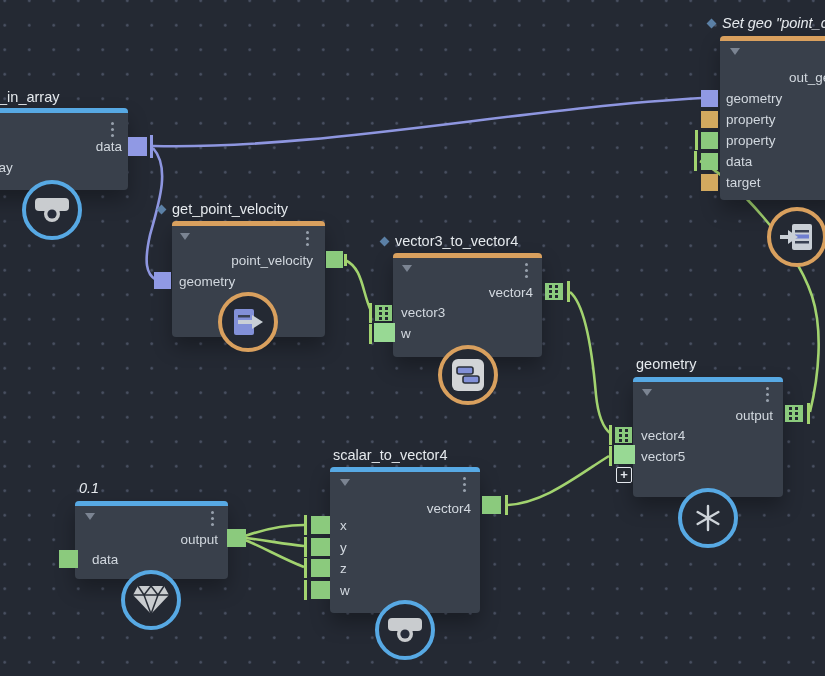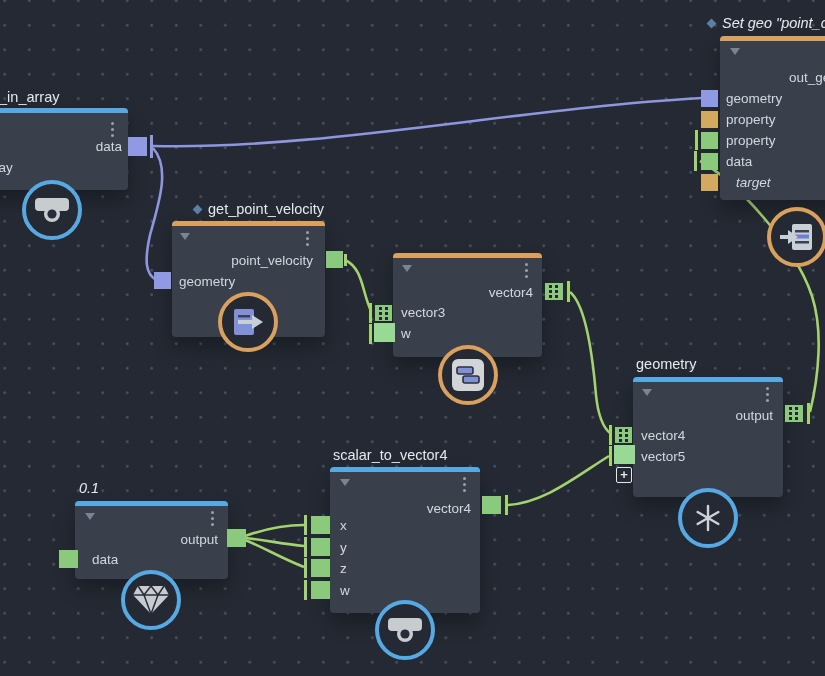--- a/index.html
+++ b/index.html
@@ -134,7 +134,7 @@
     <span class="plabel" style="left:6px;top:118px;text-align:center;">data</span>
     <div class="bar" style="left:-26px;top:115px;height:20px;"></div>
     <div class="port green" style="left:-19px;top:117px;width:17px;height:17px;"></div>
-    <span class="plabel" style="left:16px;top:139px;font-style:italic;">target</span>
+    <span class="plabel" style="left:6px;top:139px;">target</span>
     <div class="port tan" style="left:-19px;top:138px;width:17px;height:17px;"></div>
   </div>
 

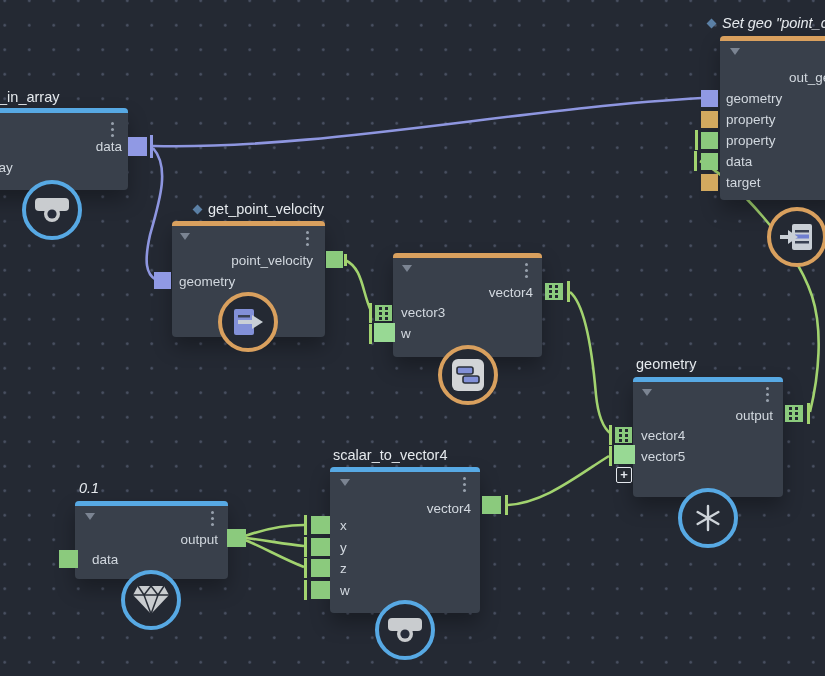--- a/index.html
+++ b/index.html
@@ -86,7 +86,7 @@
     <span class="plabel" style="left:34px;top:52px;">ray</span>
   </div>
 
-  <div class="ntitle" style="left:158px;top:200px;margin-left:36px;">
+  <div class="ntitle" style="left:158px;top:200px;">
     <span class="tdiamond"></span>
     <span class="ttl">get_point_velocity</span>
   </div>

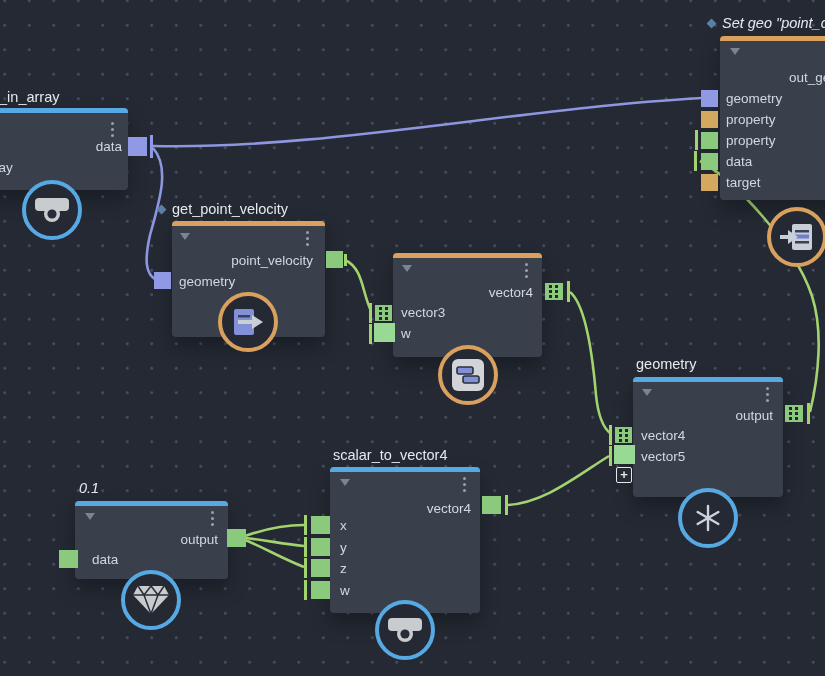--- a/index.html
+++ b/index.html
@@ -101,6 +101,10 @@
     <div class="port lav" style="left:-18px;top:51px;width:17px;height:17px;"></div>
   </div>
 
+  <div class="ntitle" style="left:381px;top:232px;">
+    <span class="tdiamond"></span>
+    <span class="ttl">vector3_to_vector4</span>
+  </div>
   <div class="node" style="left:393px;top:253px;width:149px;height:104px;">
     <div class="accent orange"></div>
     <div class="caret" style="left:9px;top:12px;"></div>

